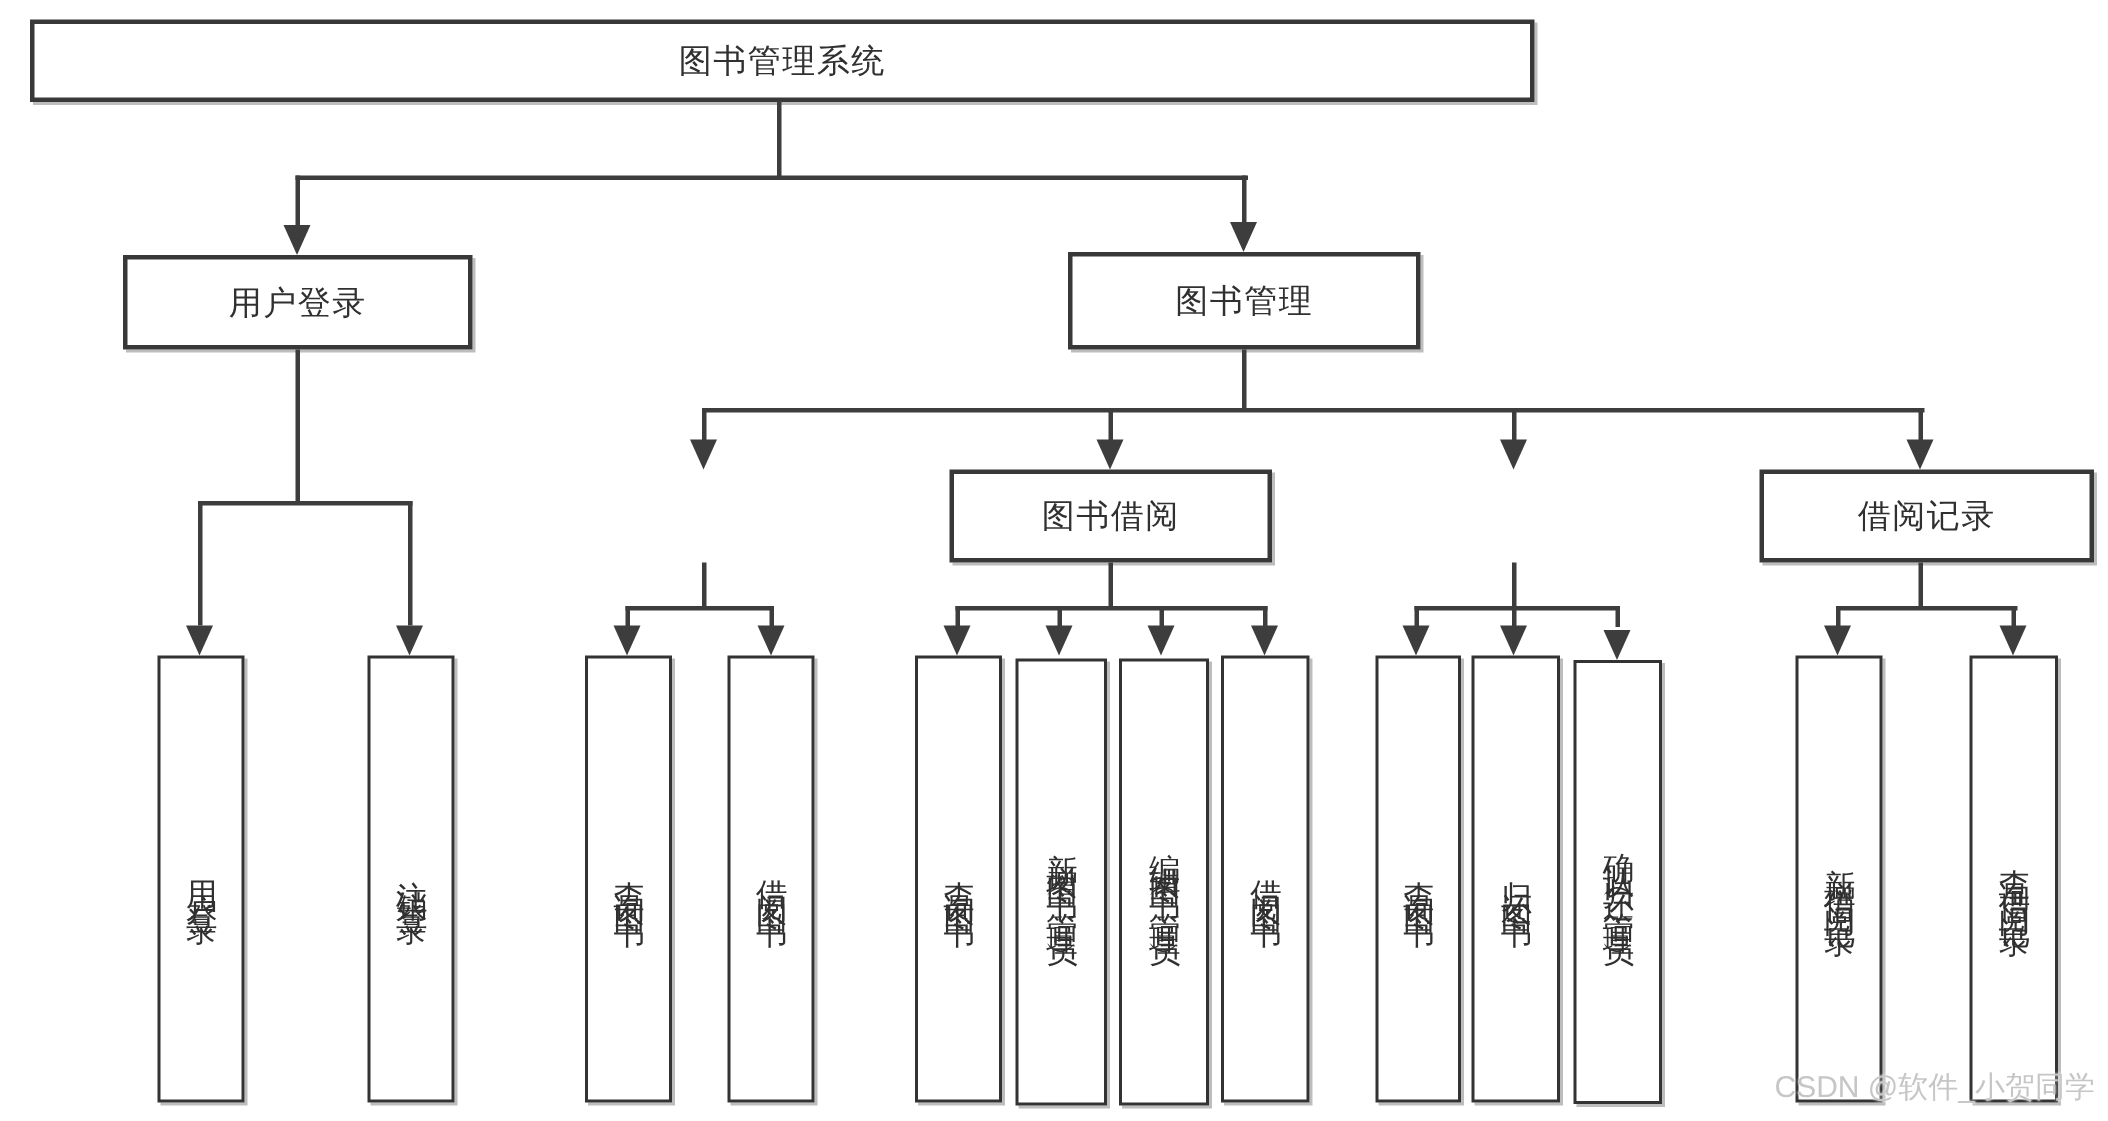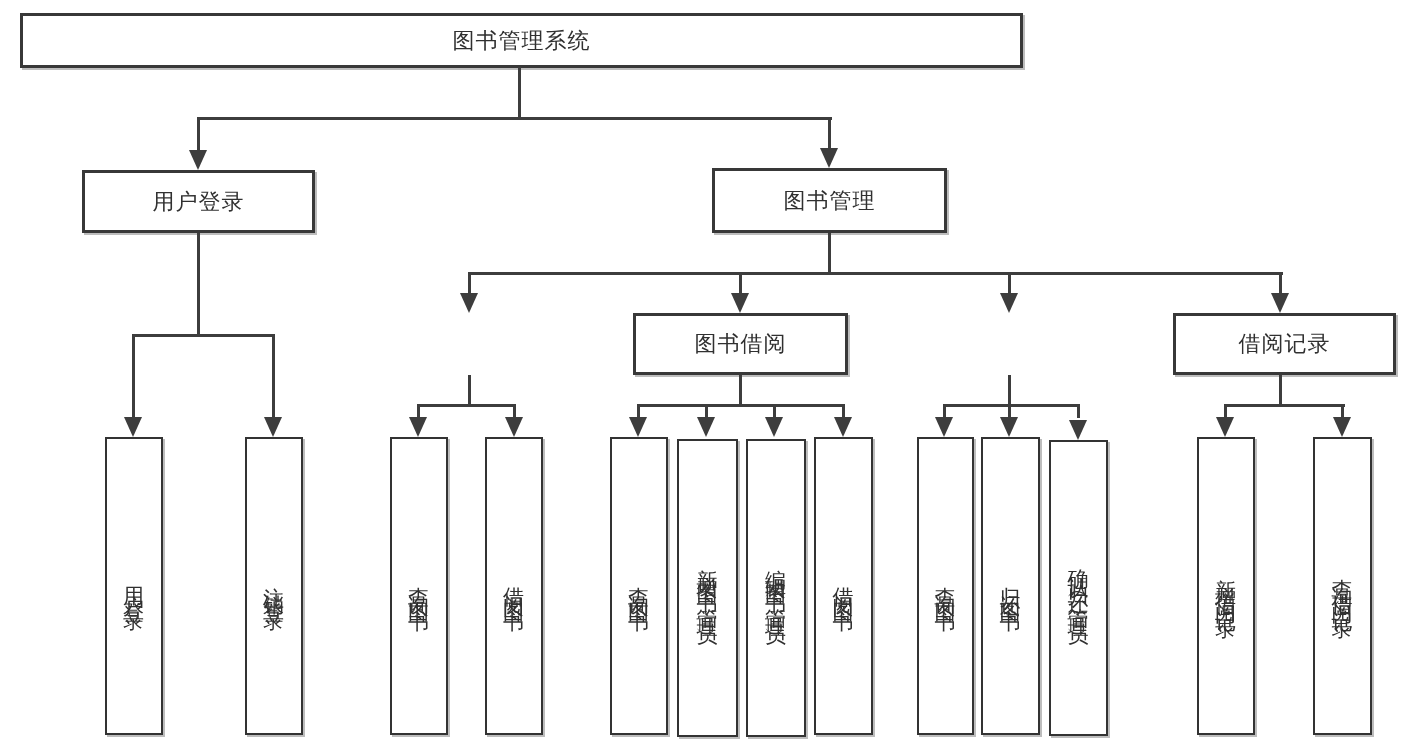--- a/index.html
+++ b/index.html
@@ -165,6 +165,7 @@
     <span class="vtext">查询借阅记录</span>
   </div>
 
+  <div class="watermark">CSDN @软件_小贺同学</div>
 
 </div>
 

